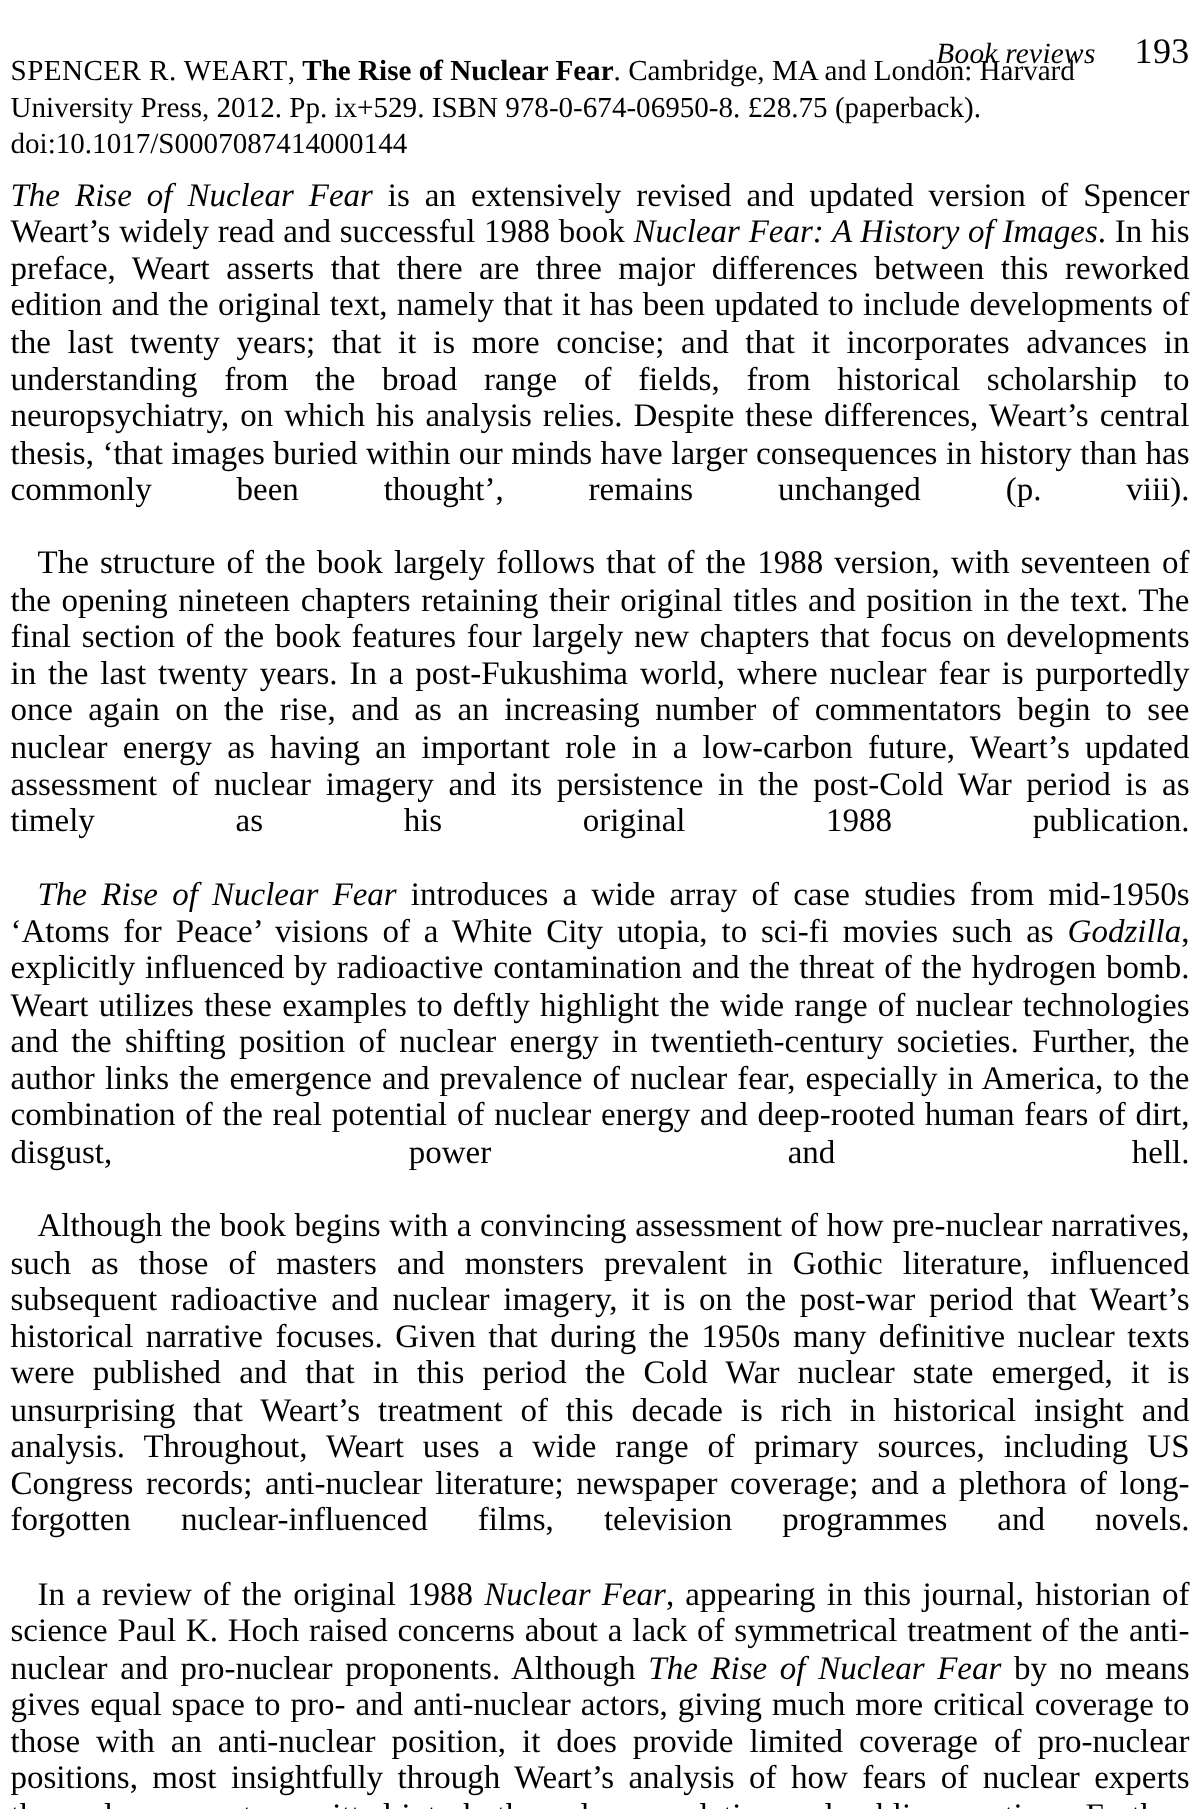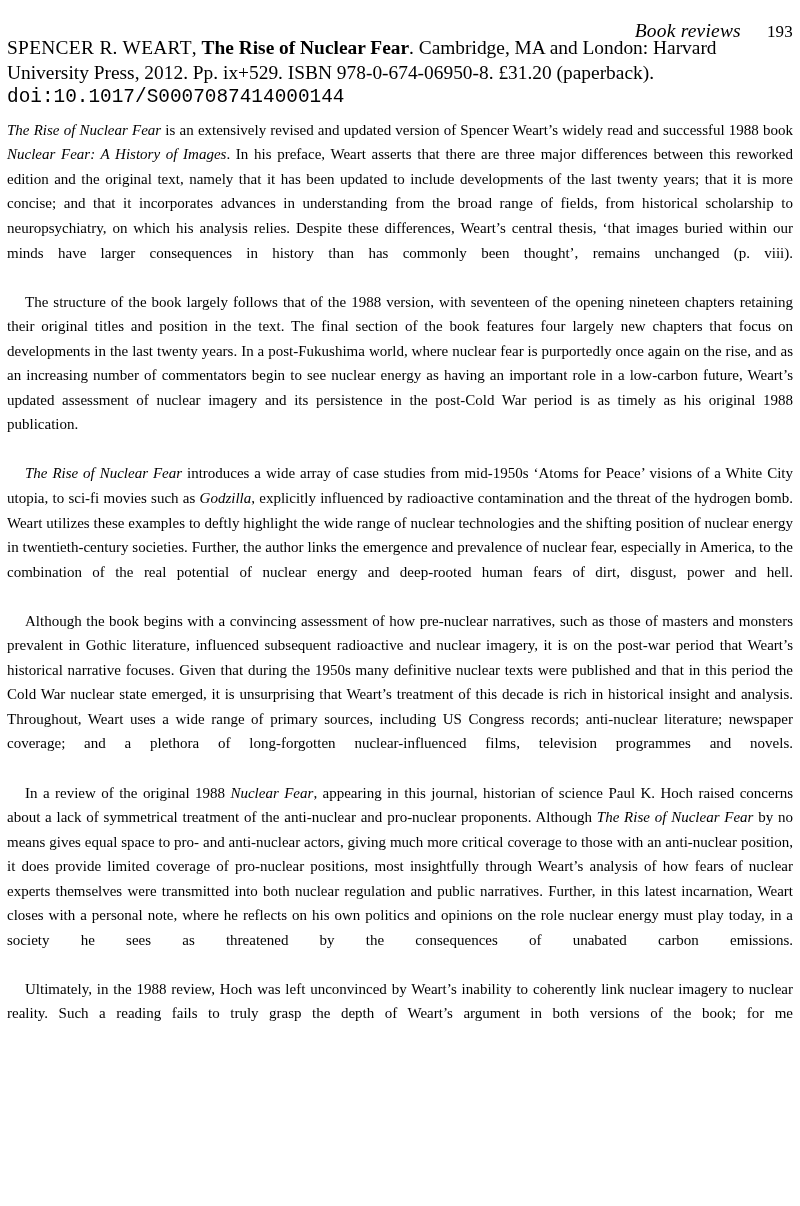--- a/index.html
+++ b/index.html
@@ -39,7 +39,7 @@
     letter-spacing: 0.2px;
   }
   .rh-page {
-    font-size: 17px;
+    font-size: 24px;
     margin-left: 26px;
     letter-spacing: 0.2px;
     margin-top: 20px;

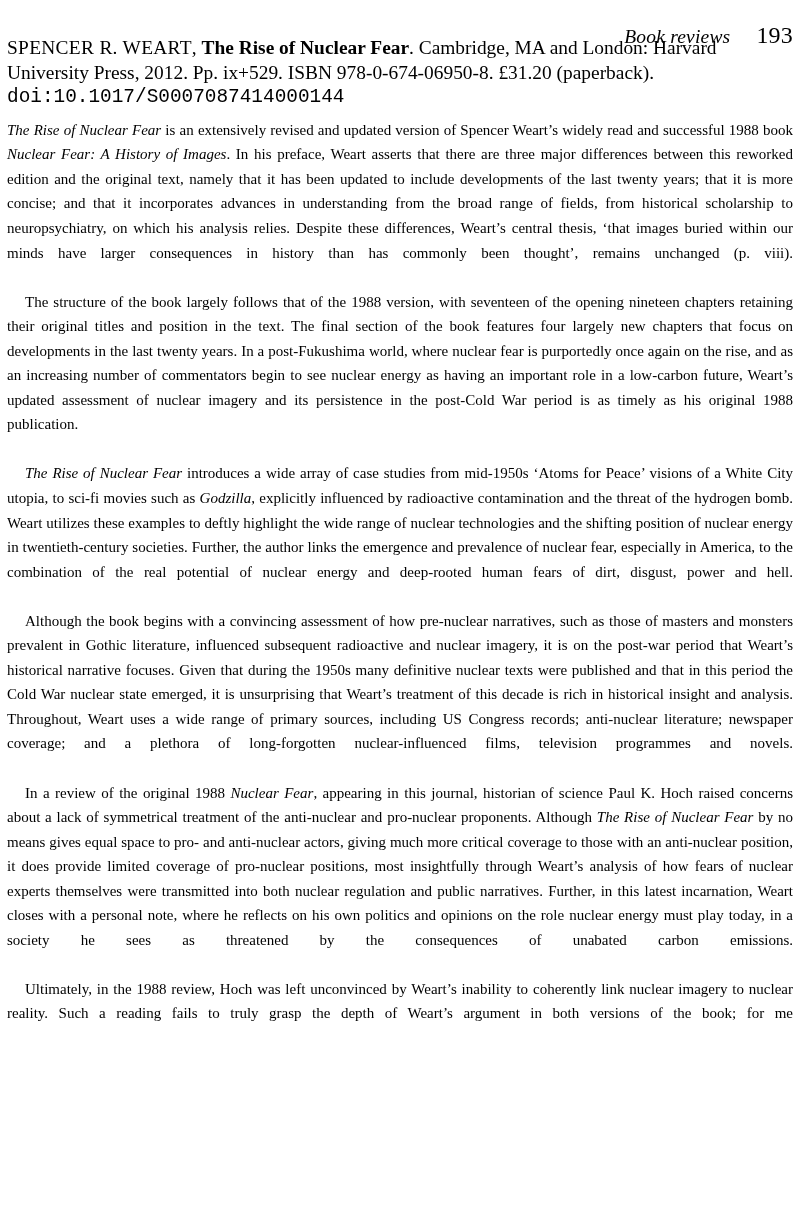--- a/index.html
+++ b/index.html
@@ -103,7 +103,7 @@
   </div>
 
   <div class="citation">
-    <span class="smallcaps">SPENCER R. WEART</span><span>, </span><span class="booktitle-bold">The Rise of Nuclear Fear</span><span>. </span><span>Cambridge, MA and London: Harvard University Press, 2012. Pp. ix</span><span>+</span><span>529.</span><span> </span><span>ISBN 978-0-674-06950-8.</span><span> </span><span>£31.20 (paperback).</span>
+    <span class="smallcaps">SPENCER R. WEART</span><span>, </span><span class="booktitle-bold">The Rise of Nuclear Fear</span><span>. </span><span>Cambridge, MA and London: Harvard University Press, 2012. Pp. ix</span><span>+</span><span>529.</span><span> </span><span>ISBN 978-0-674-06950-8.</span><span> </span><span>£28.75 (paperback).</span>
   </div>
 
   <div class="doi-line">doi:10.1017/S0007087414000144</div>

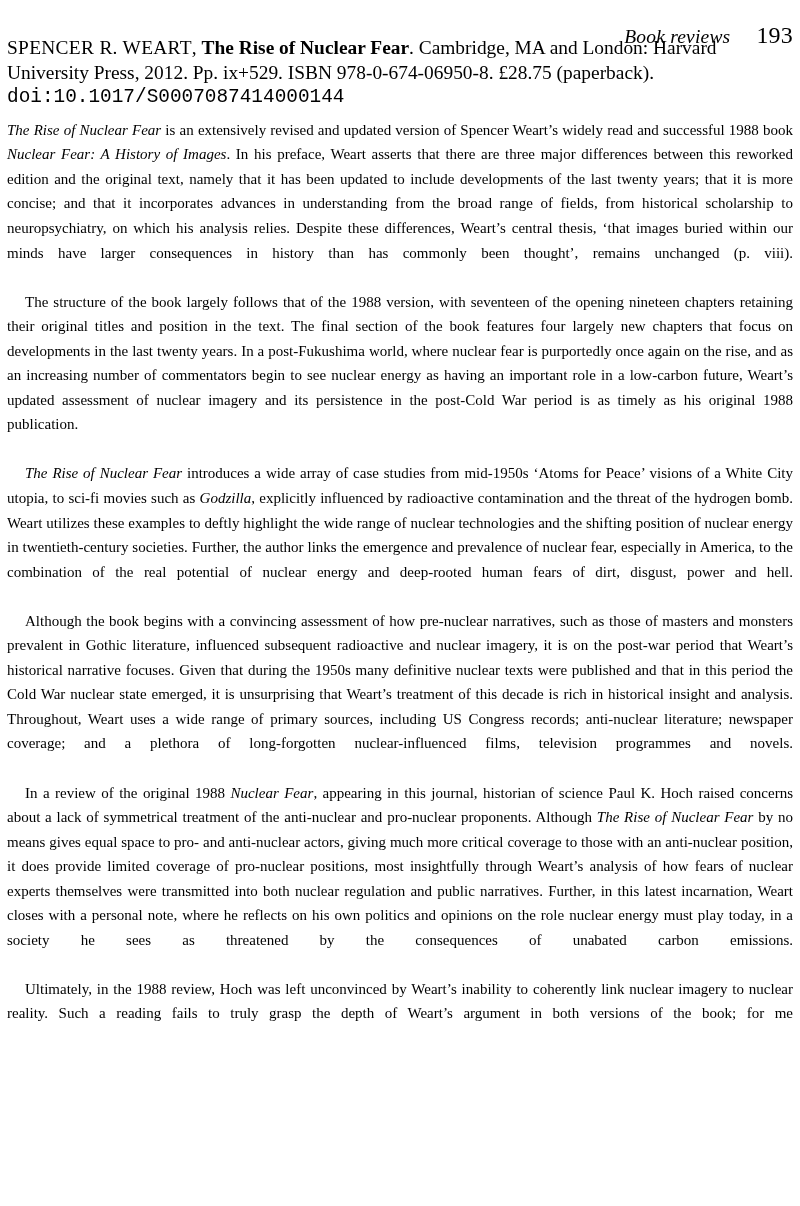--- a/index.html
+++ b/index.html
@@ -63,7 +63,6 @@
   .doi-line {
     font-size: 19.4px;
     line-height: 24.6px;
-    font-family: Liberation Mono, monospace;
   }
 
   

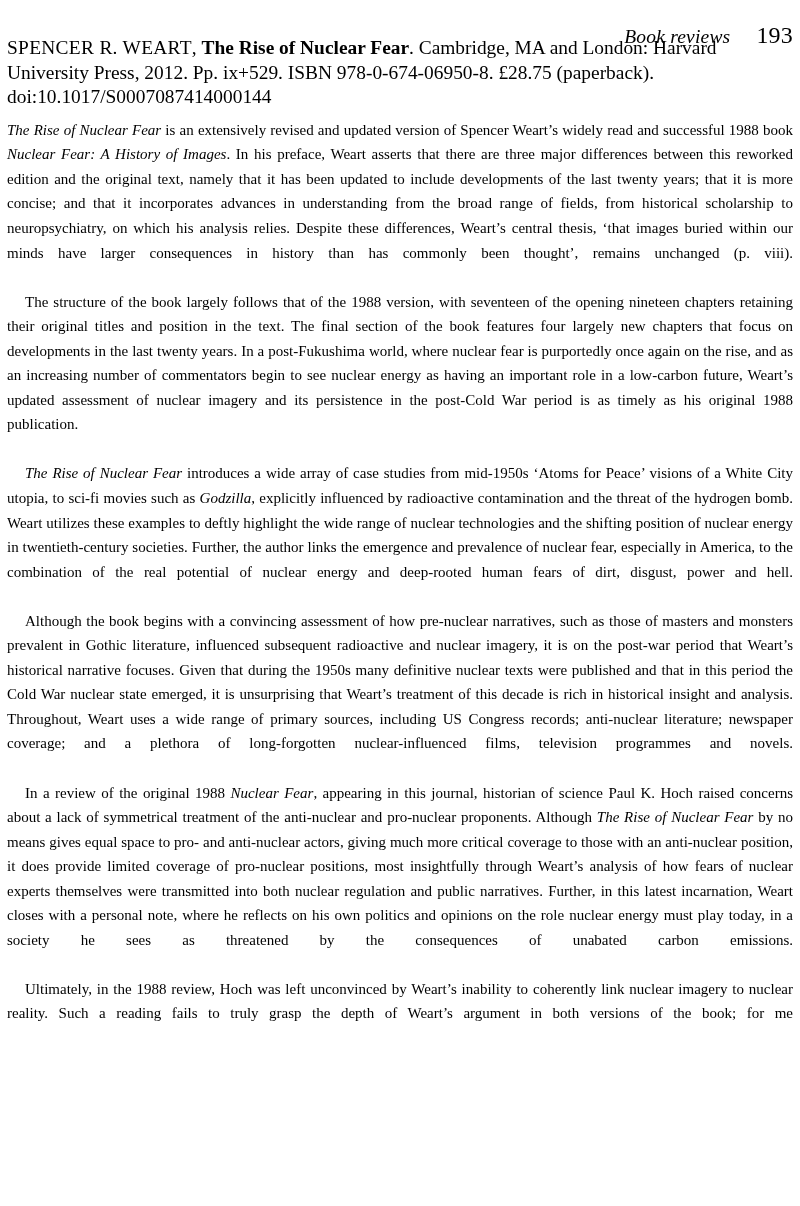--- a/index.html
+++ b/index.html
@@ -71,7 +71,7 @@
   }
   p.para {
     margin: 0;
-    font-size: 15px;
+    font-size: 22px;
     line-height: 24.55px;
     text-align: justify;
     text-justify: inter-word;

